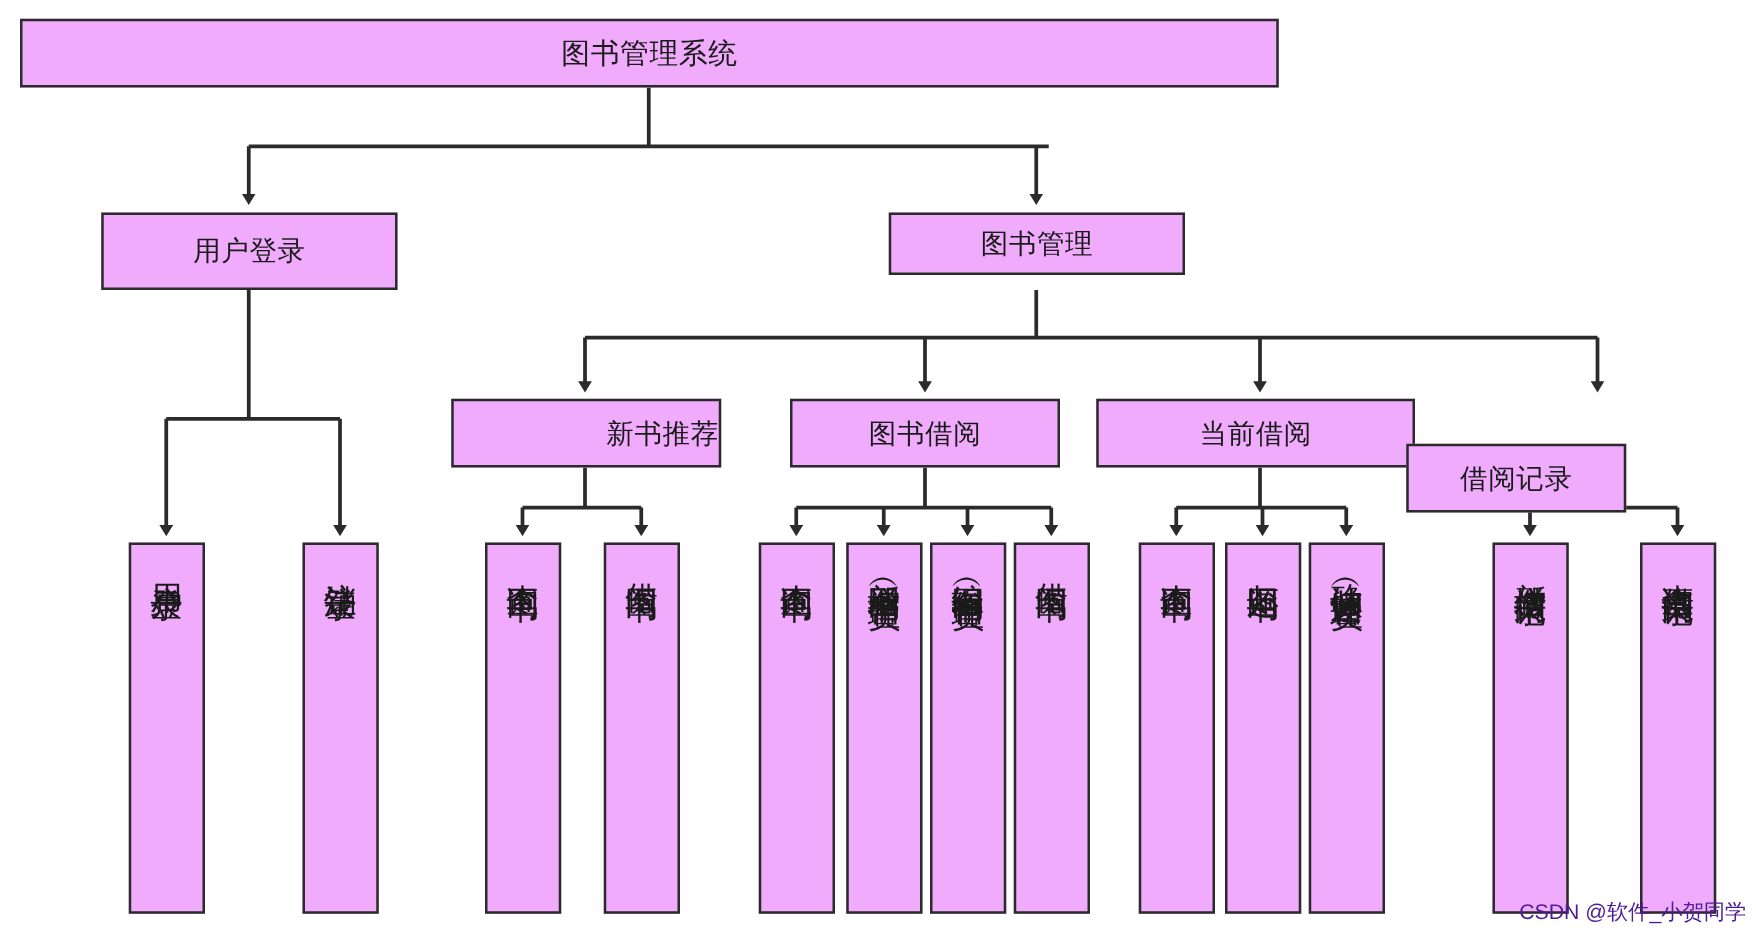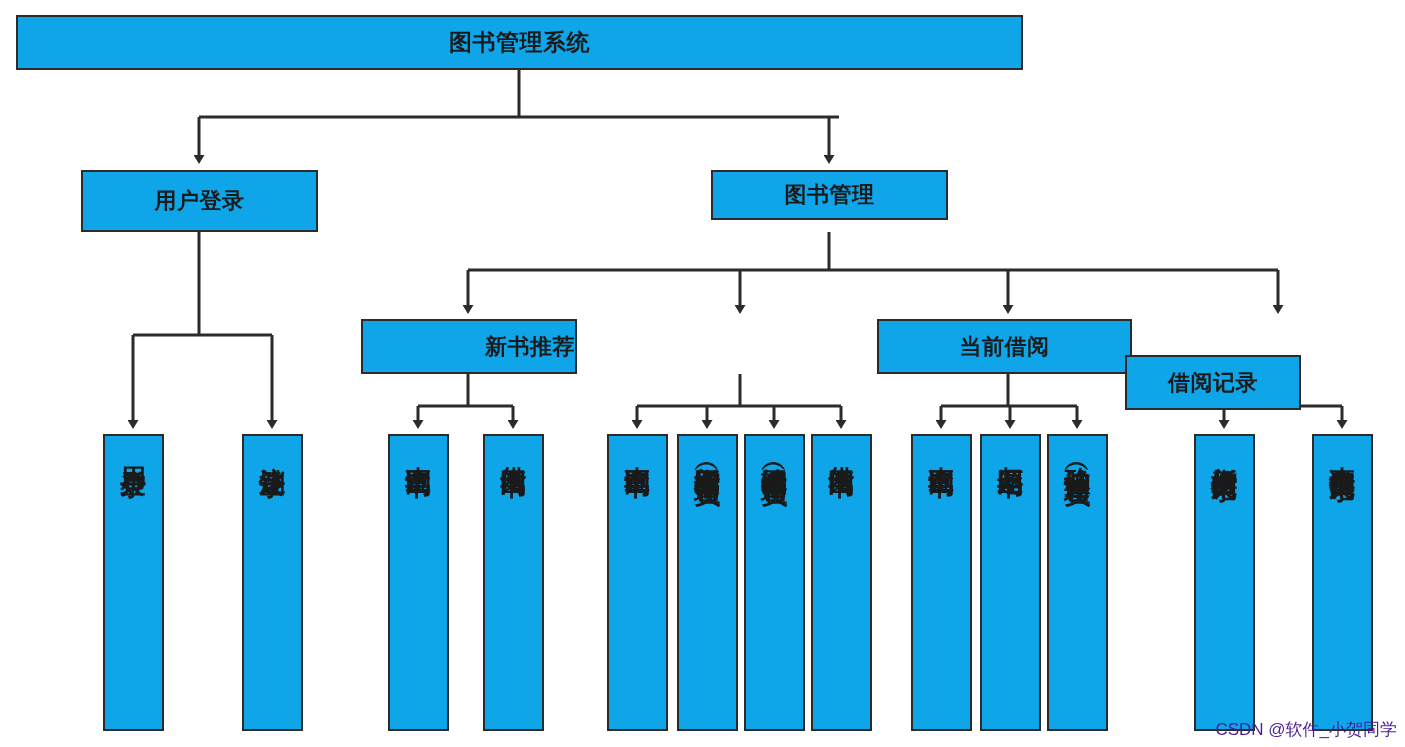--- a/index.html
+++ b/index.html
@@ -28,14 +28,13 @@
   .node {
     position: absolute;
     box-sizing: border-box;
-    background: #0ea5e9;
+    background: #f0abfc;
     border: 2px solid #2b2b2b;
     display: flex;
     align-items: center;
     justify-content: center;
     color: #1a1a1a;
     z-index: 2;
-    font-weight: bold;
   }
   .node .label {
     display: block;

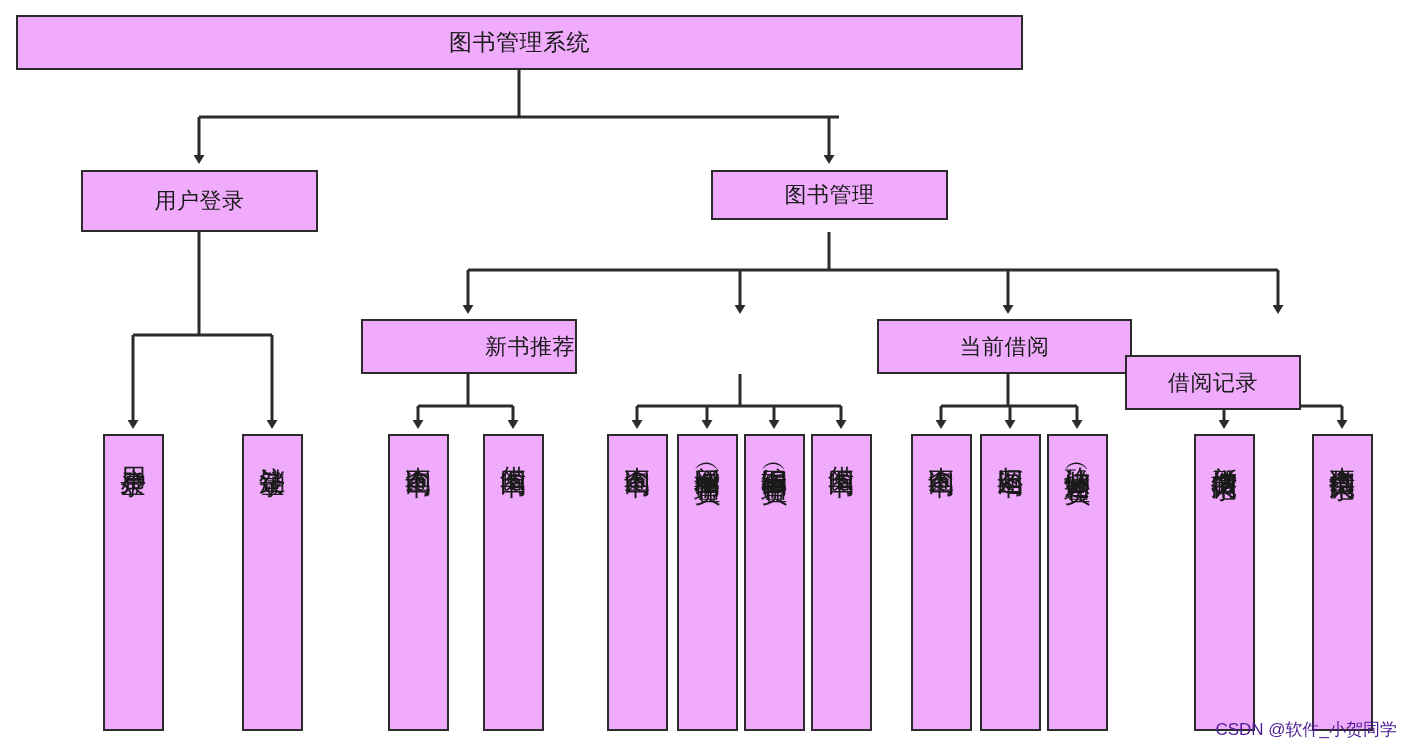--- a/index.html
+++ b/index.html
@@ -142,6 +142,9 @@
   <div class="node horiz" style="left:361px; top:319px; width:216px; height:55px;justify-content:flex-end;">
     <span class="label">新书推荐</span>
   </div>
+  <div class="node horiz" style="left:632px; top:319px; width:216px; height:55px;">
+    <span class="label">图书借阅</span>
+  </div>
   <div class="node horiz" style="left:877px; top:319px; width:255px; height:55px;">
     <span class="label">当前借阅</span>
   </div>

